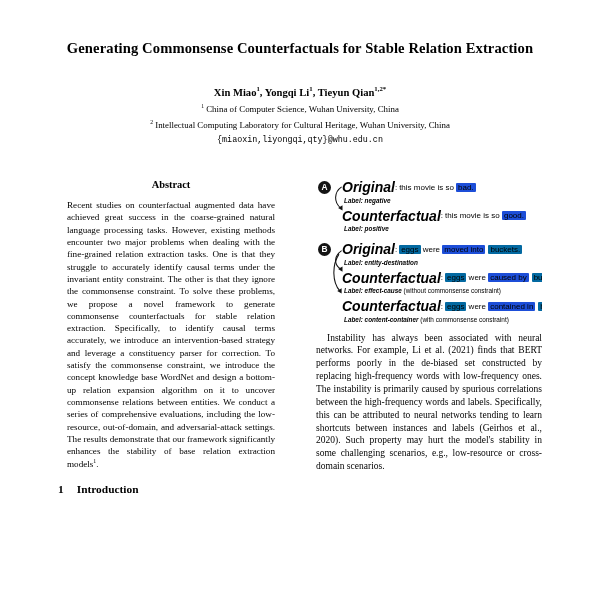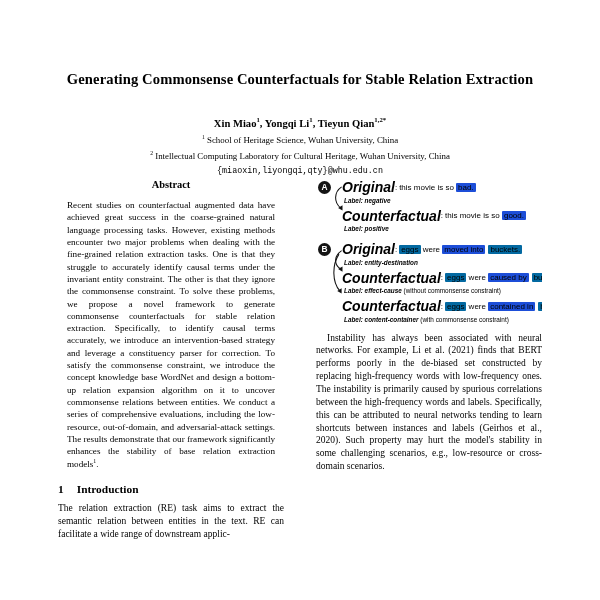--- a/index.html
+++ b/index.html
@@ -28,7 +28,7 @@
     font-weight: bold;
     letter-spacing: 0.1px;
     margin: 0;
-    padding-top: 71px;
+    padding-top: 40px;
     line-height: 1.2;
   }
   .author-line {

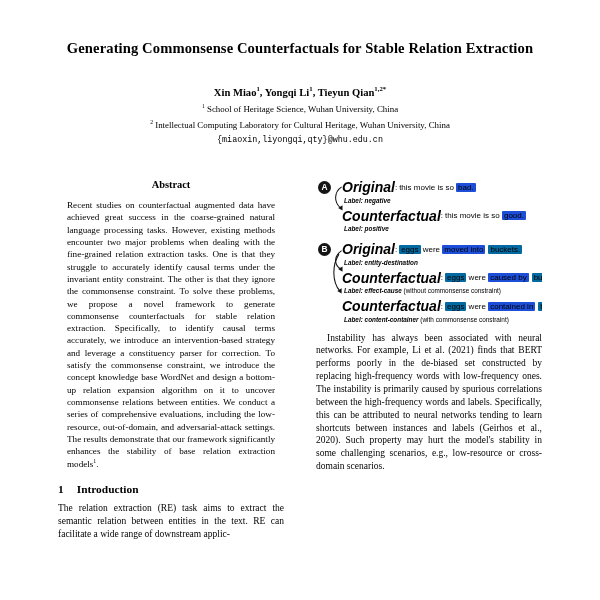--- a/index.html
+++ b/index.html
@@ -198,7 +198,7 @@
 
   <div class="affil">
     <sup>1</sup>
-    <span>School of Heritage Science, Wuhan University, China</span>
+    <span>China of Computer Science, Wuhan University, China</span>
   </div>
   <div class="affil">
     <sup>2</sup>

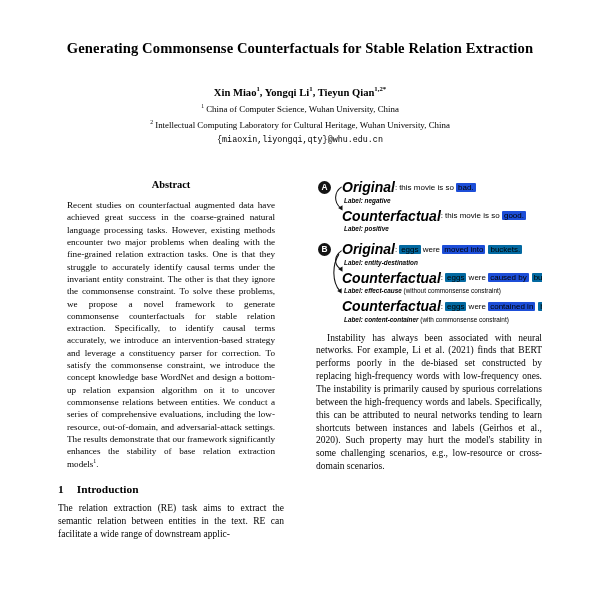--- a/index.html
+++ b/index.html
@@ -216,7 +216,6 @@
         <span>1</span>
         <span>Introduction</span>
       </div>
-      <p class="body-par noindent">The relation extraction (RE) task aims to extract the semantic relation between entities in the text. RE can facilitate a wide range of downstream applic-</p>
     </div>
 
     <div class="col">

